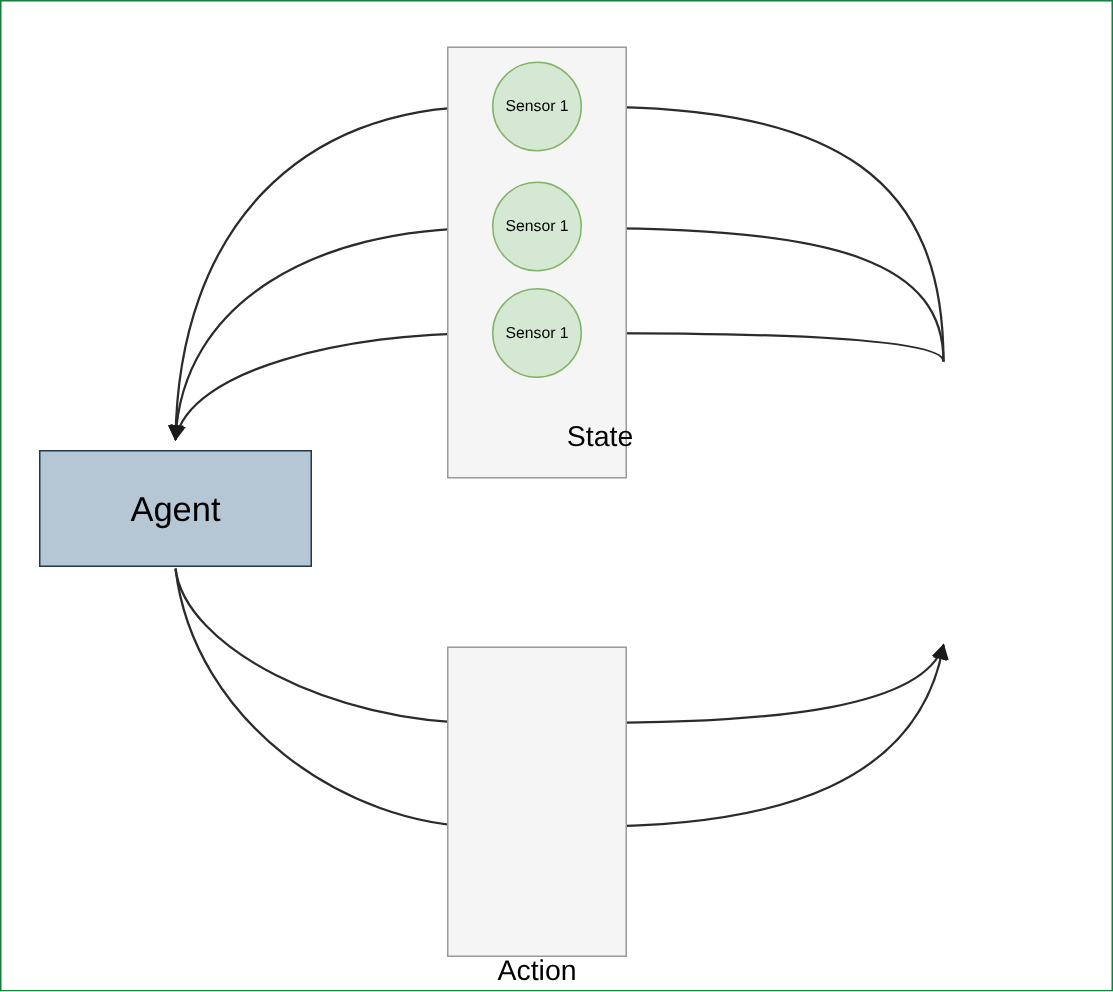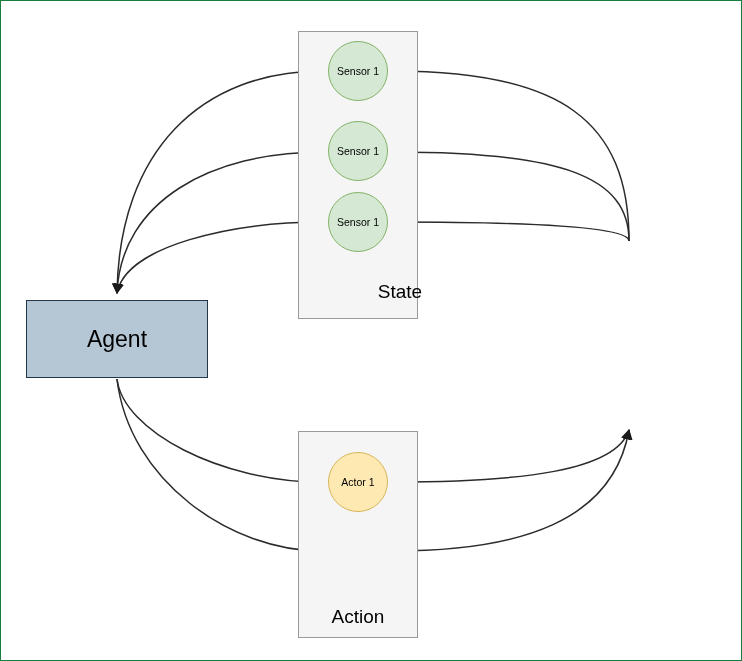--- a/index.html
+++ b/index.html
@@ -187,9 +187,6 @@
 
   <div class="group-panel" id="action-panel"></div>
 
-  <div class="circle actor" id="actor-0">
-    <span>Actor 1</span>
-  </div>
 
   <div class="group-label" id="action-label">Action</div>
 

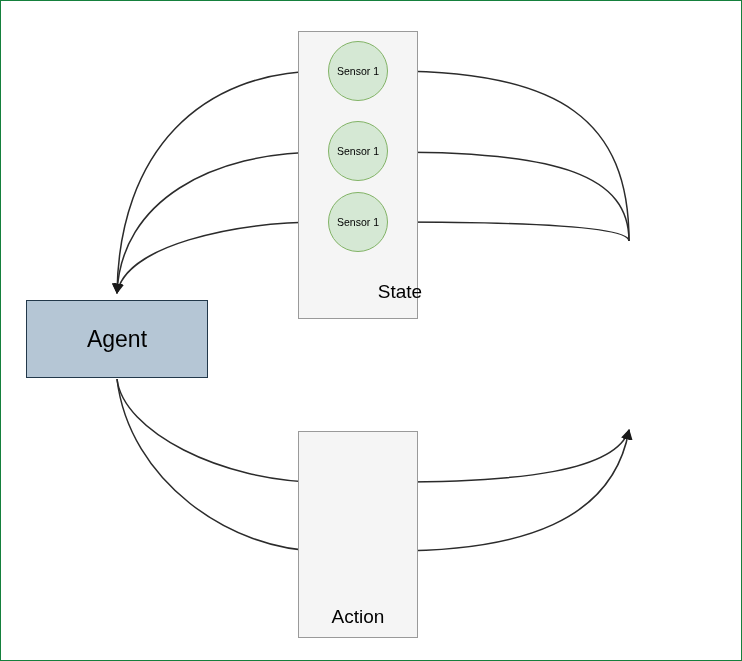--- a/index.html
+++ b/index.html
@@ -85,7 +85,7 @@
     color: #000000;
   }
   #state-label { left: 312px; top: 280px; margin-left: 27px; }
-  #action-label { left: 297px; top: 605px; }
+  #action-label { left: 297px; top: 636px; }
 
   
   .circle {

